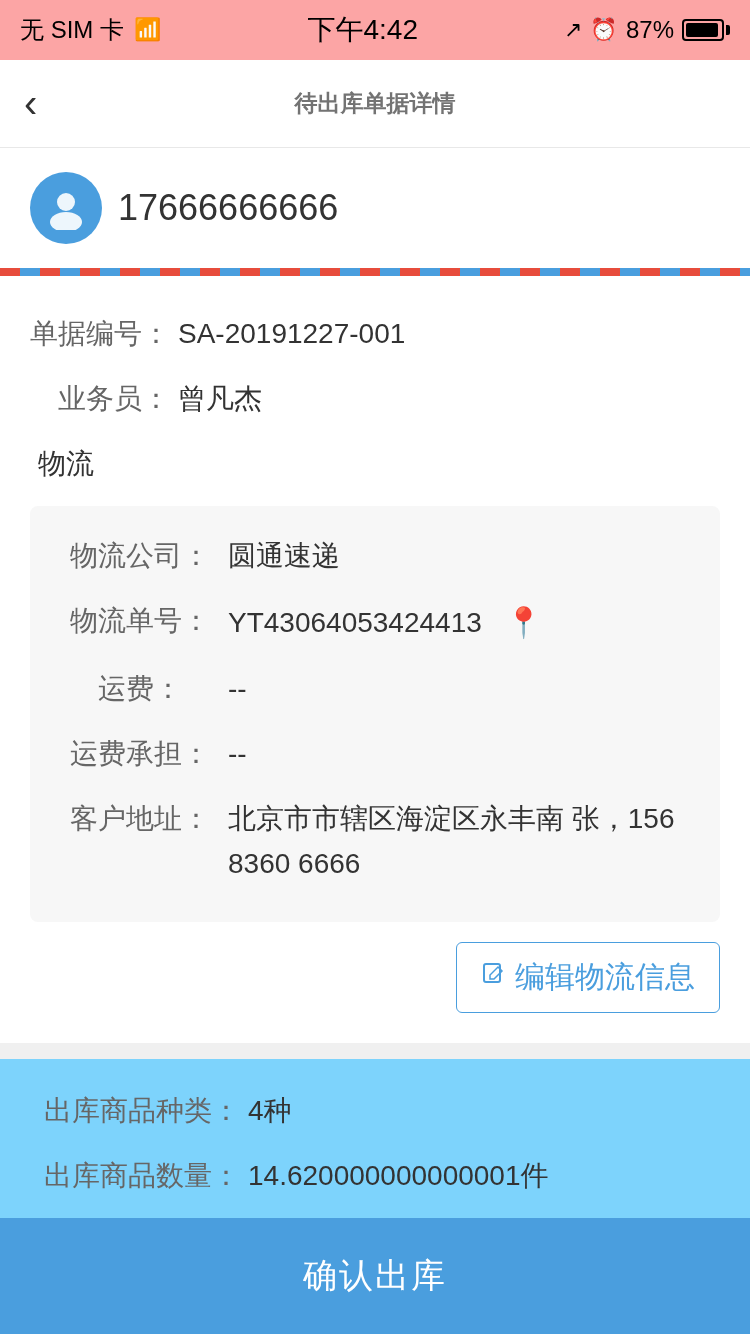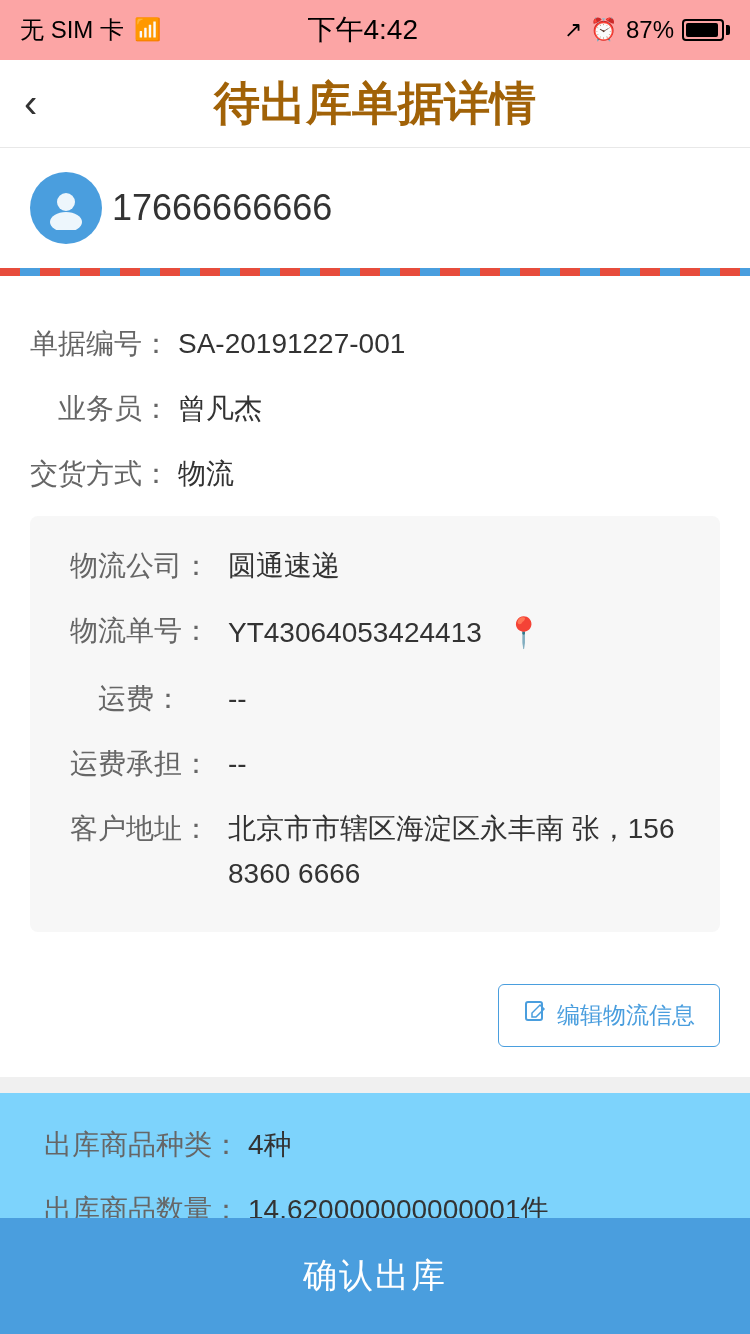--- a/index.html
+++ b/index.html
@@ -92,9 +92,9 @@
       align-items: center;
     }
     .nav-title {
-      font-size: 46px;
+      font-size: 23px;
       font-weight: 600;
-      color: #a16207;
+      color: #737373;
     }
 
     

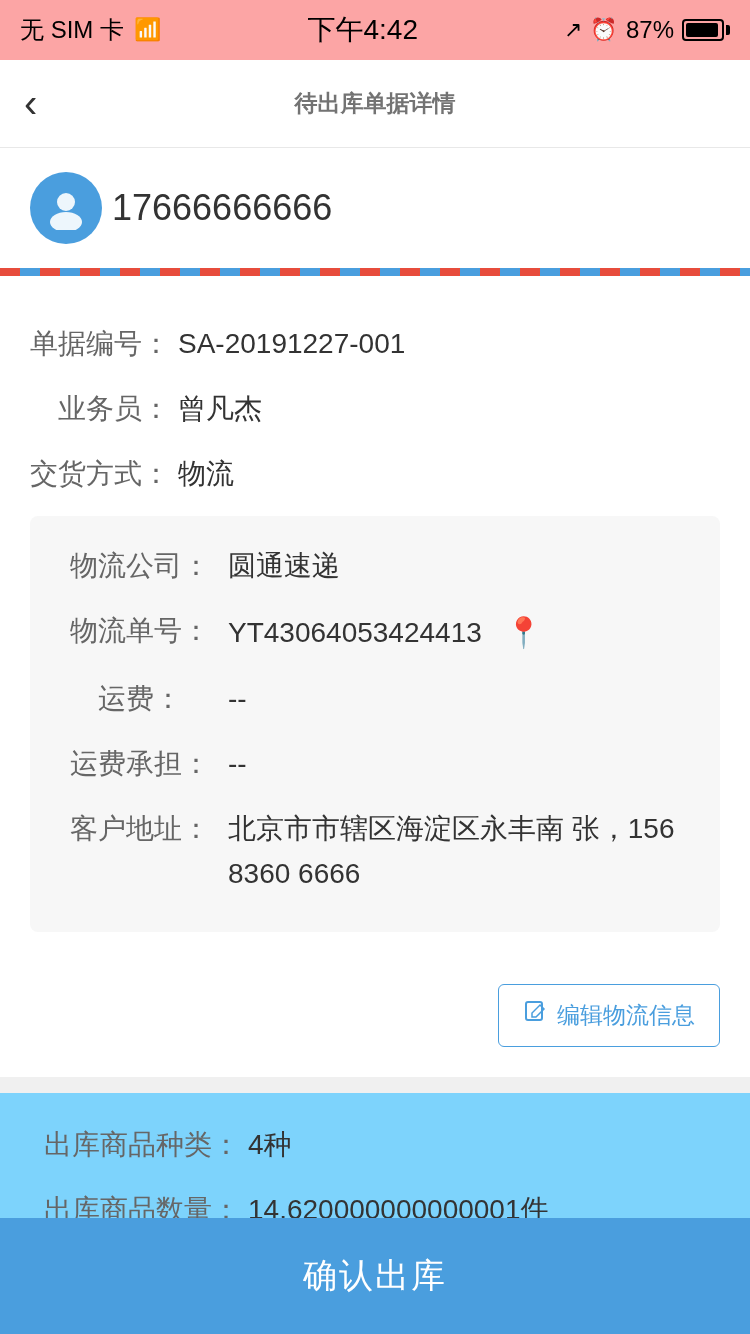--- a/index.html
+++ b/index.html
@@ -103,7 +103,7 @@
       padding: 24px 30px;
       display: flex;
       align-items: center;
-      gap: 10px;
+      gap: 16px;
       margin-bottom: 0;
     }
     .user-avatar {

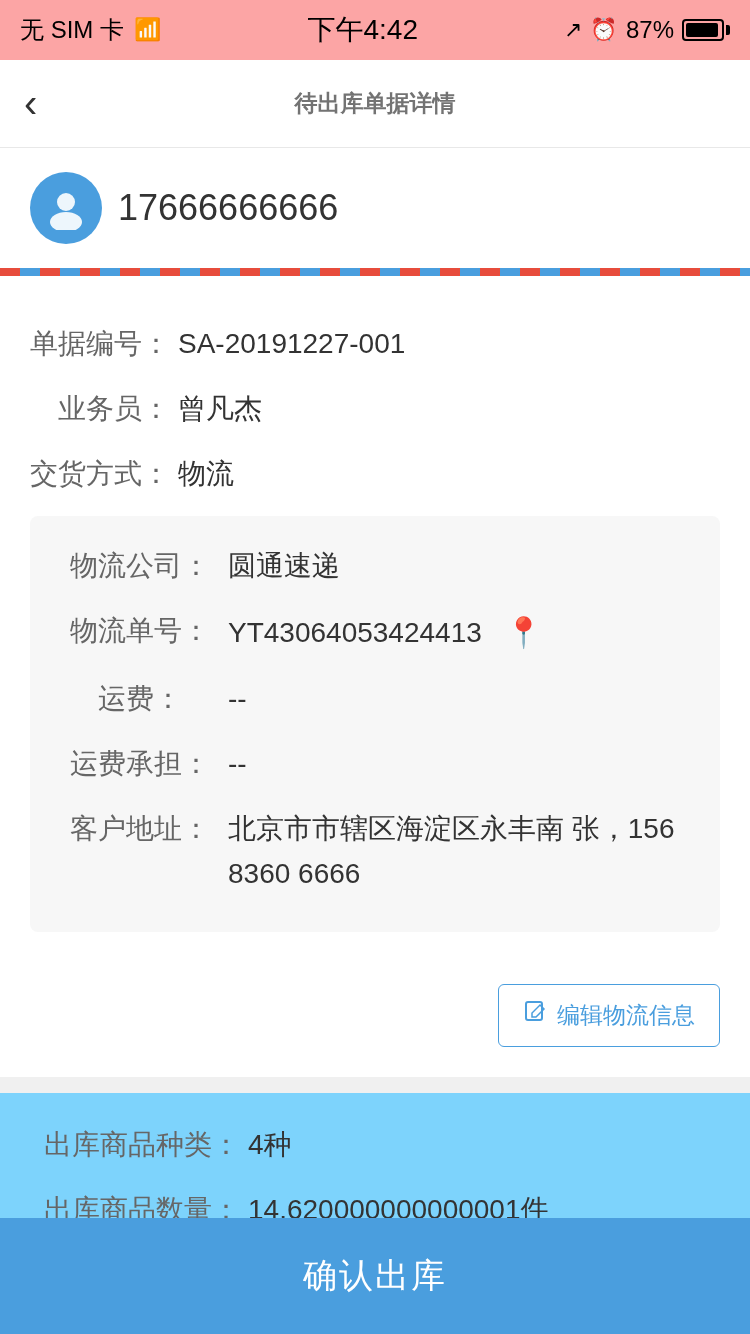--- a/index.html
+++ b/index.html
@@ -282,7 +282,7 @@
     .main-section-card {
       background: #fff;
       margin: 0;
-      padding: 46px 30px 0 30px;
+      padding: 36px 30px 0 30px;
     }
   </style>
 </head>

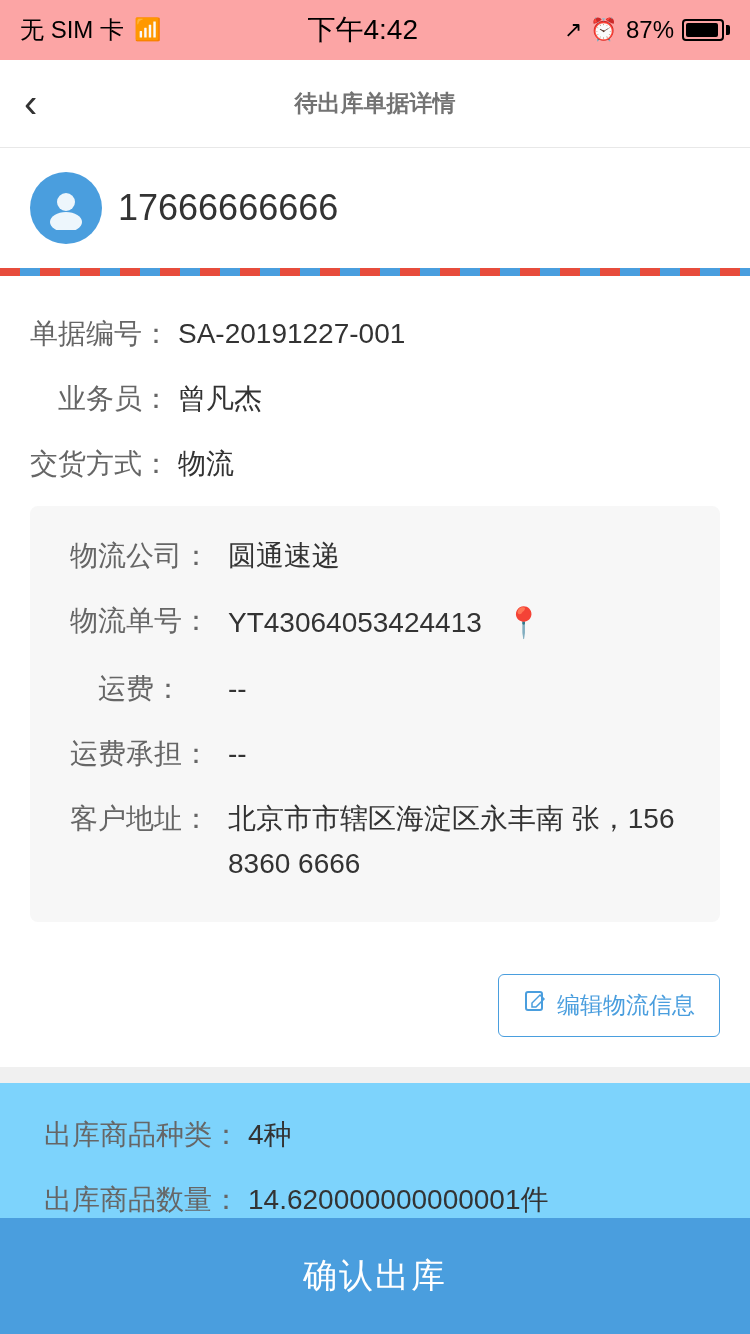--- a/index.html
+++ b/index.html
@@ -338,7 +338,6 @@
       <span class="info-value">曾凡杰</span>
     </div>
     <div class="info-row">
-      <span class="info-label">交货方式：</span>
       <span class="info-value">物流</span>
     </div>
 

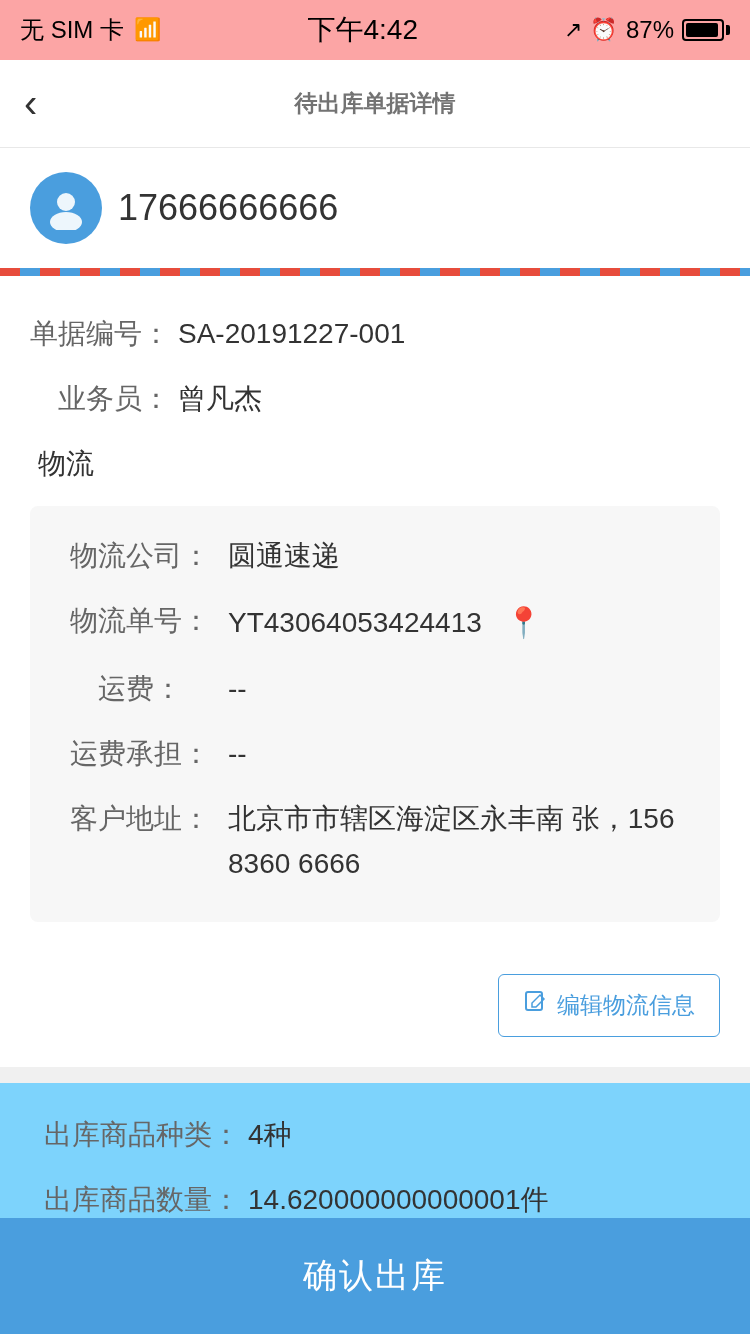--- a/index.html
+++ b/index.html
@@ -211,10 +211,9 @@
       border-radius: 6px;
       padding: 14px 24px;
       color: #4a9ede;
-      font-size: 23px;
+      font-size: 30px;
       background: #fff;
       cursor: pointer;
-      margin-top: 32px;
     }
     .edit-btn-icon {
       font-size: 26px;

